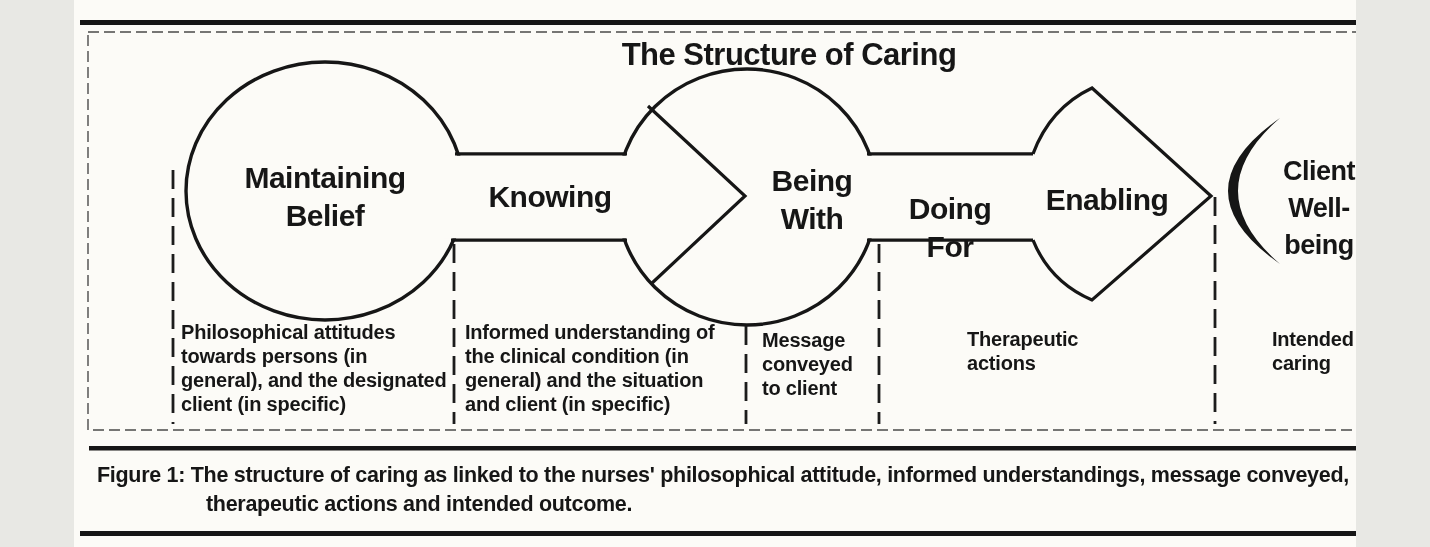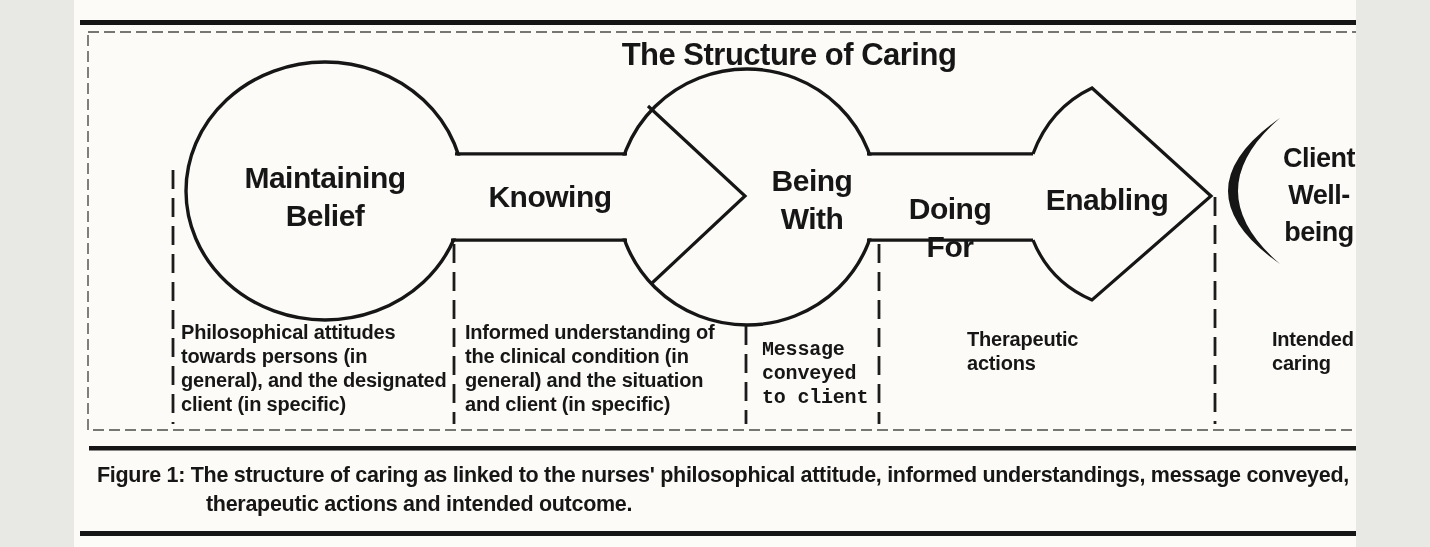--- a/index.html
+++ b/index.html
@@ -67,7 +67,7 @@
   <div class="txt stage" style="left:776px;top:165px;width:200px;margin-top:25px;">Doing
 For</div>
   <div class="txt stage" style="left:933px;top:181px;width:200px;">Enabling</div>
-  <div class="txt outcome" style="left:1145px;top:140px;width:200px;">Client
+  <div class="txt outcome" style="left:1145px;top:153px;width:200px;">Client
 Well-
 being</div>
 

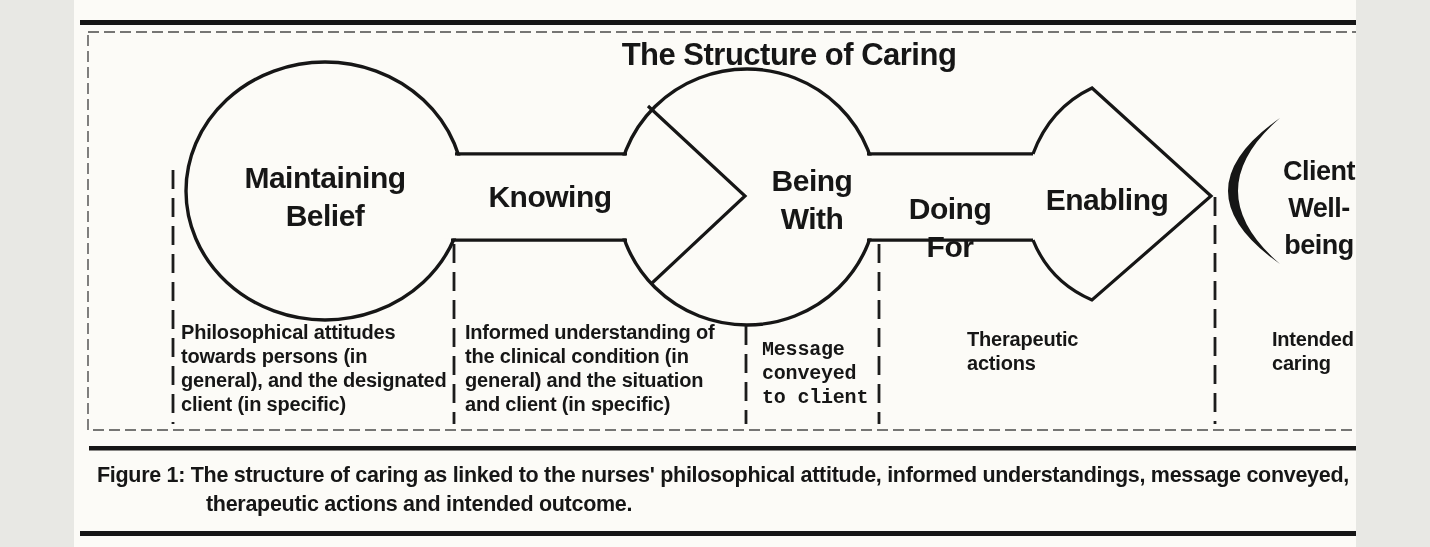--- a/index.html
+++ b/index.html
@@ -79,7 +79,7 @@
 the clinical condition (in
 general) and the situation
 and client (in specific)</div>
-  <div class="txt ann" style="left:688px;top:338px;width:130px;font-family:Liberation Mono, monospace;">Message
+  <div class="txt ann" style="left:688px;top:328px;width:130px;">Message
 conveyed
 to client</div>
   <div class="txt ann" style="left:893px;top:327px;width:230px;">Therapeutic

